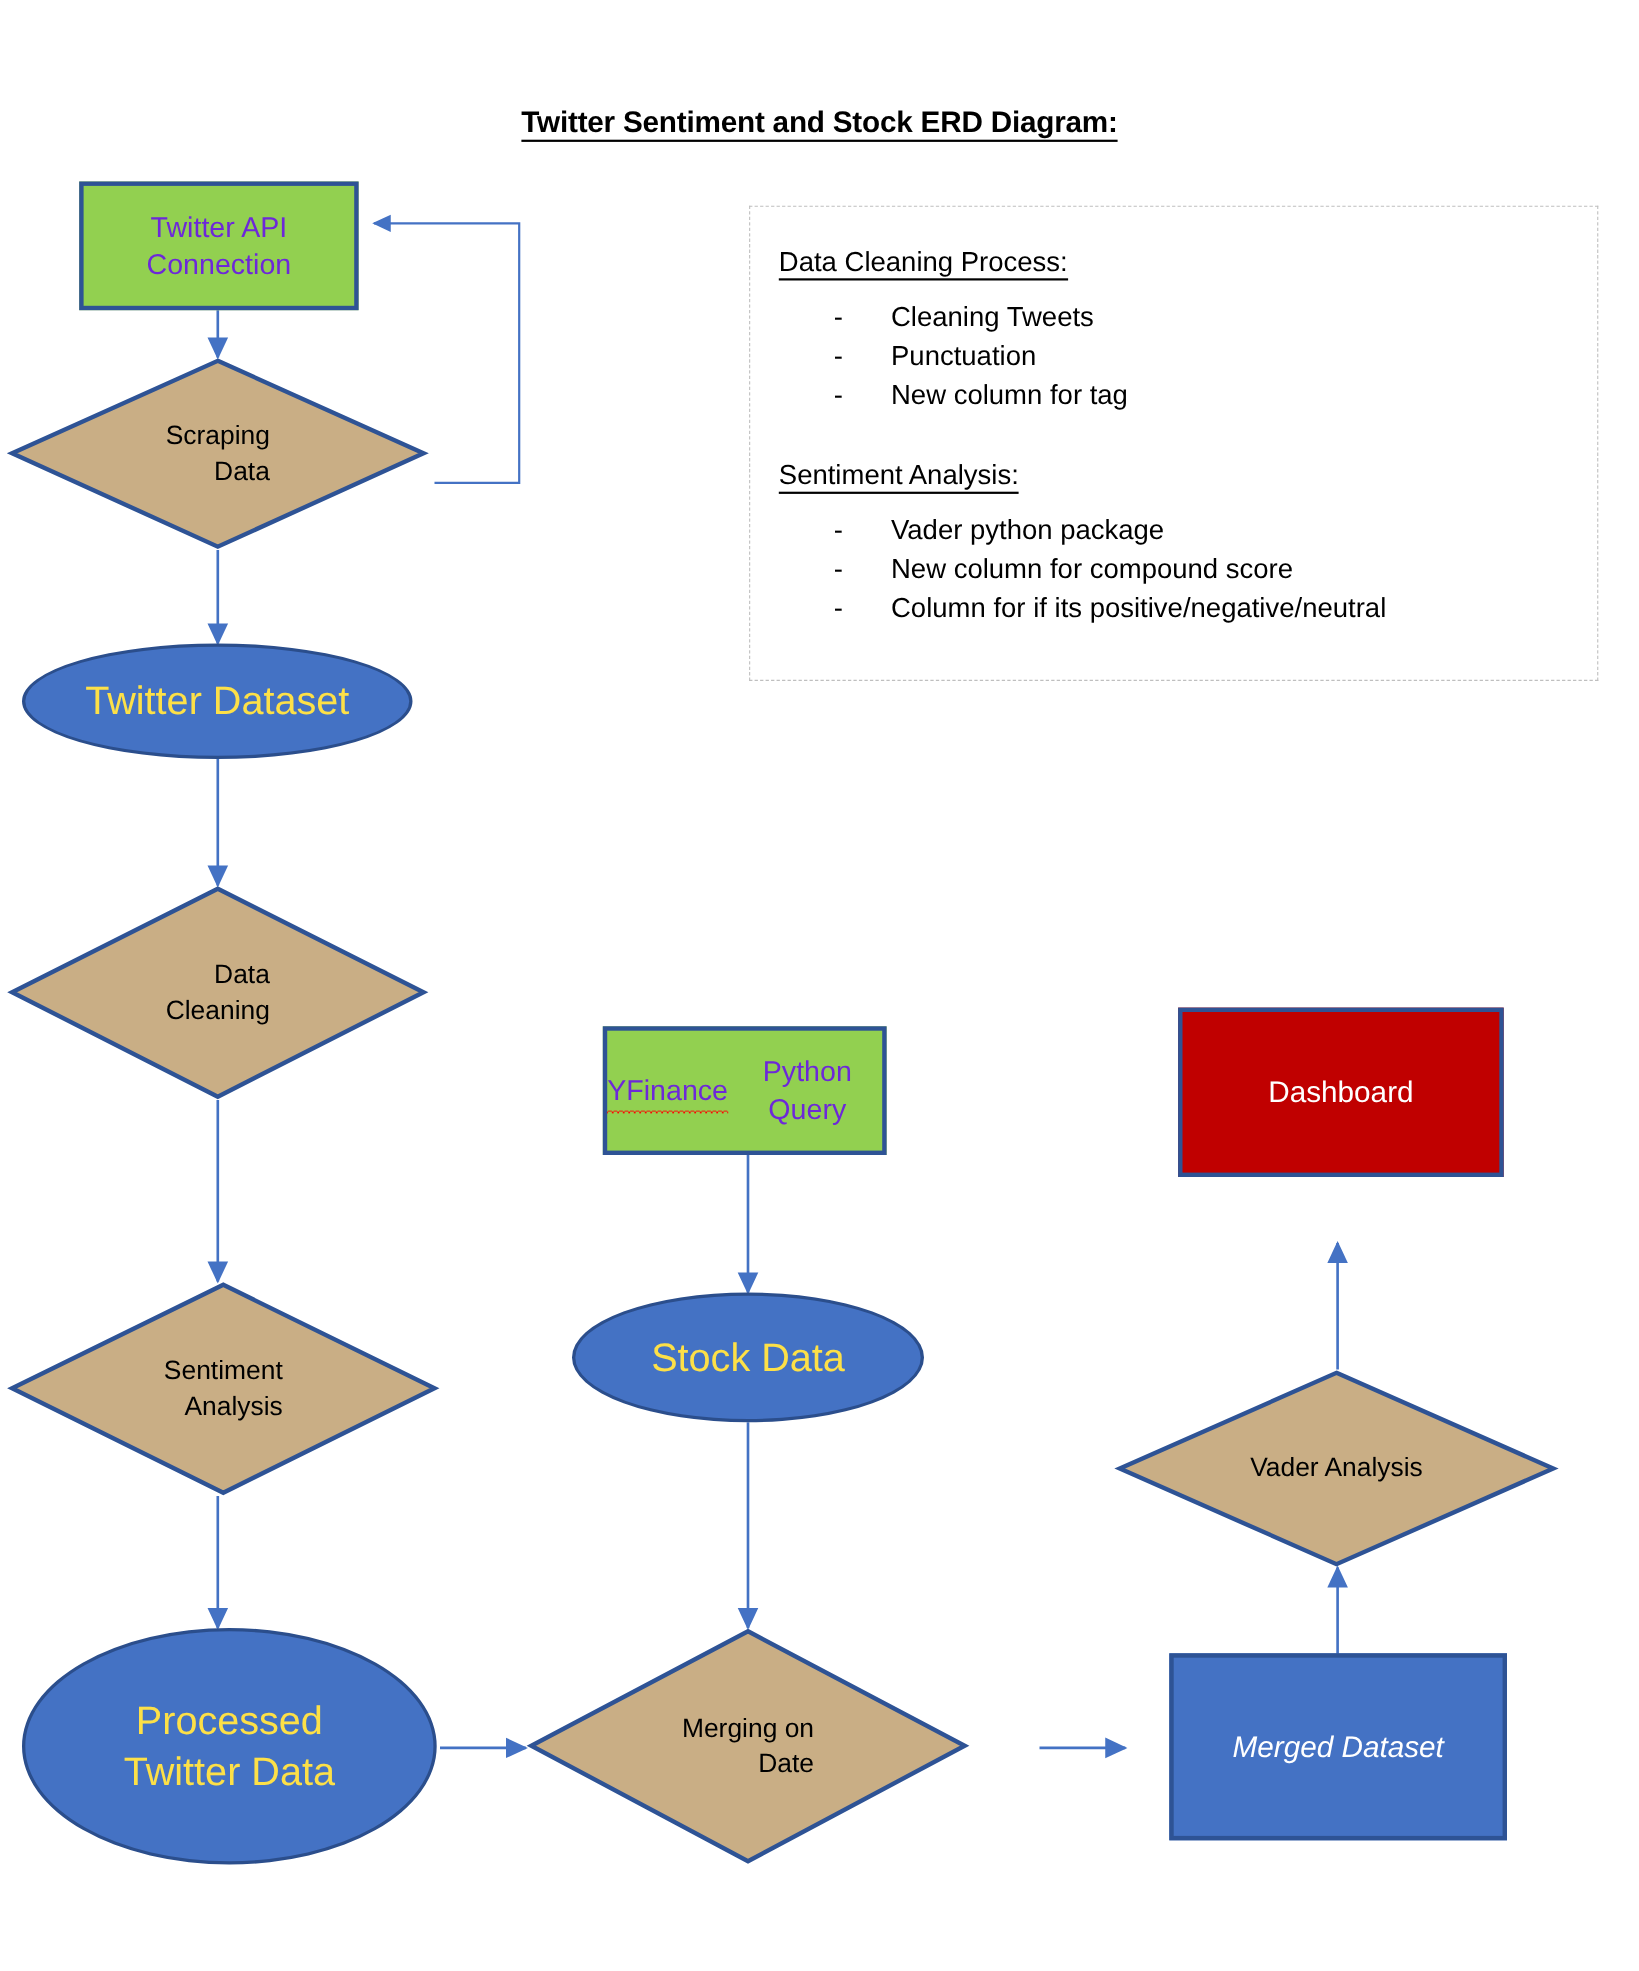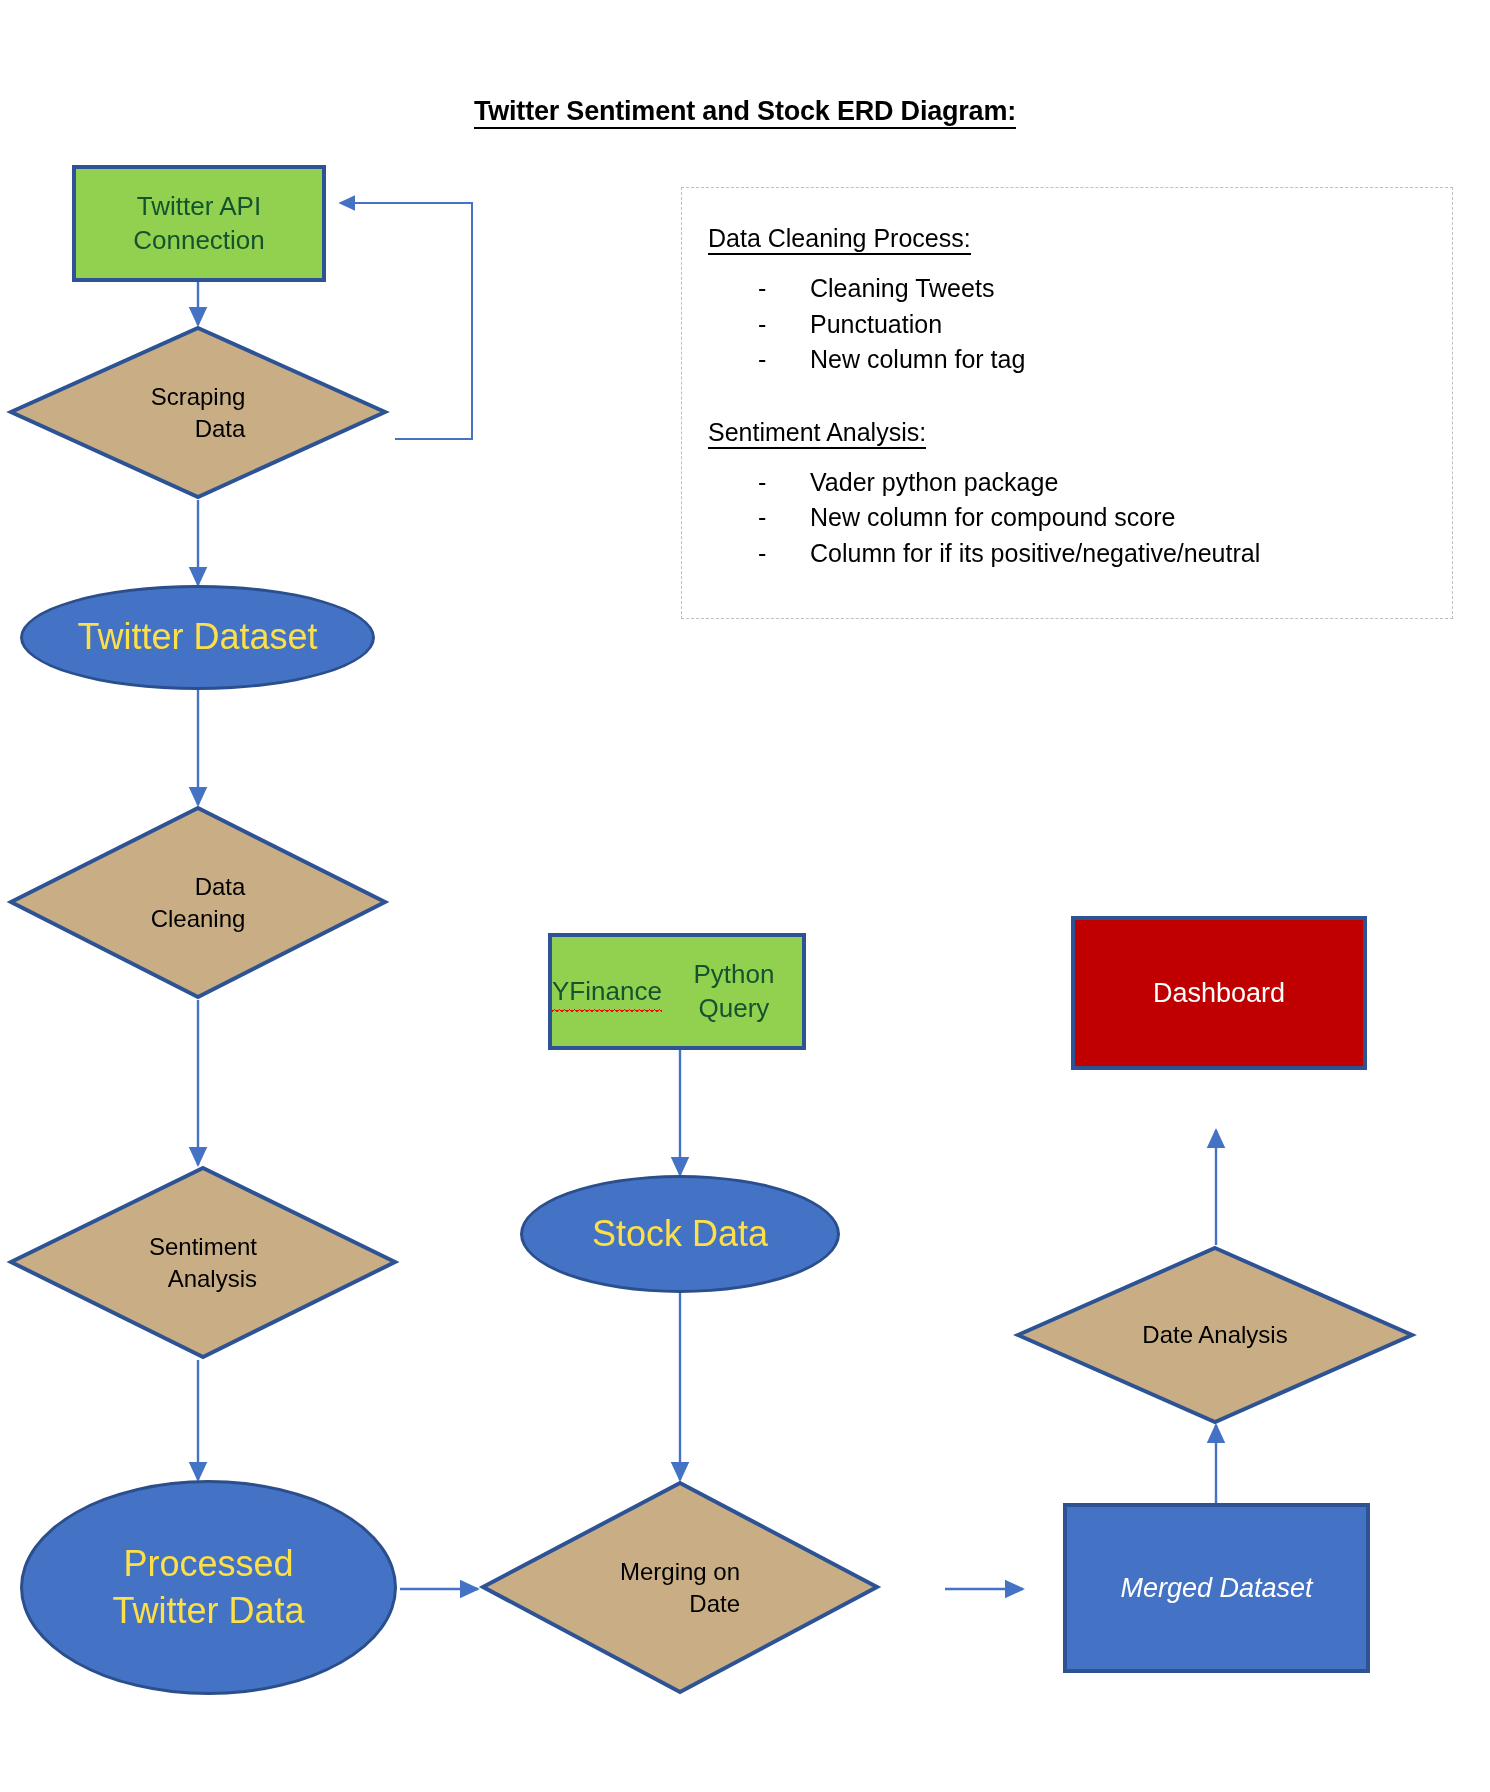--- a/index.html
+++ b/index.html
@@ -49,7 +49,7 @@
   .box-green {
     background: #92D050;
     border: 4px solid #2E5395;
-    color: #14532d;
+    color: #6d28d9;
     font-size: 26px;
   }
   .box-blue {

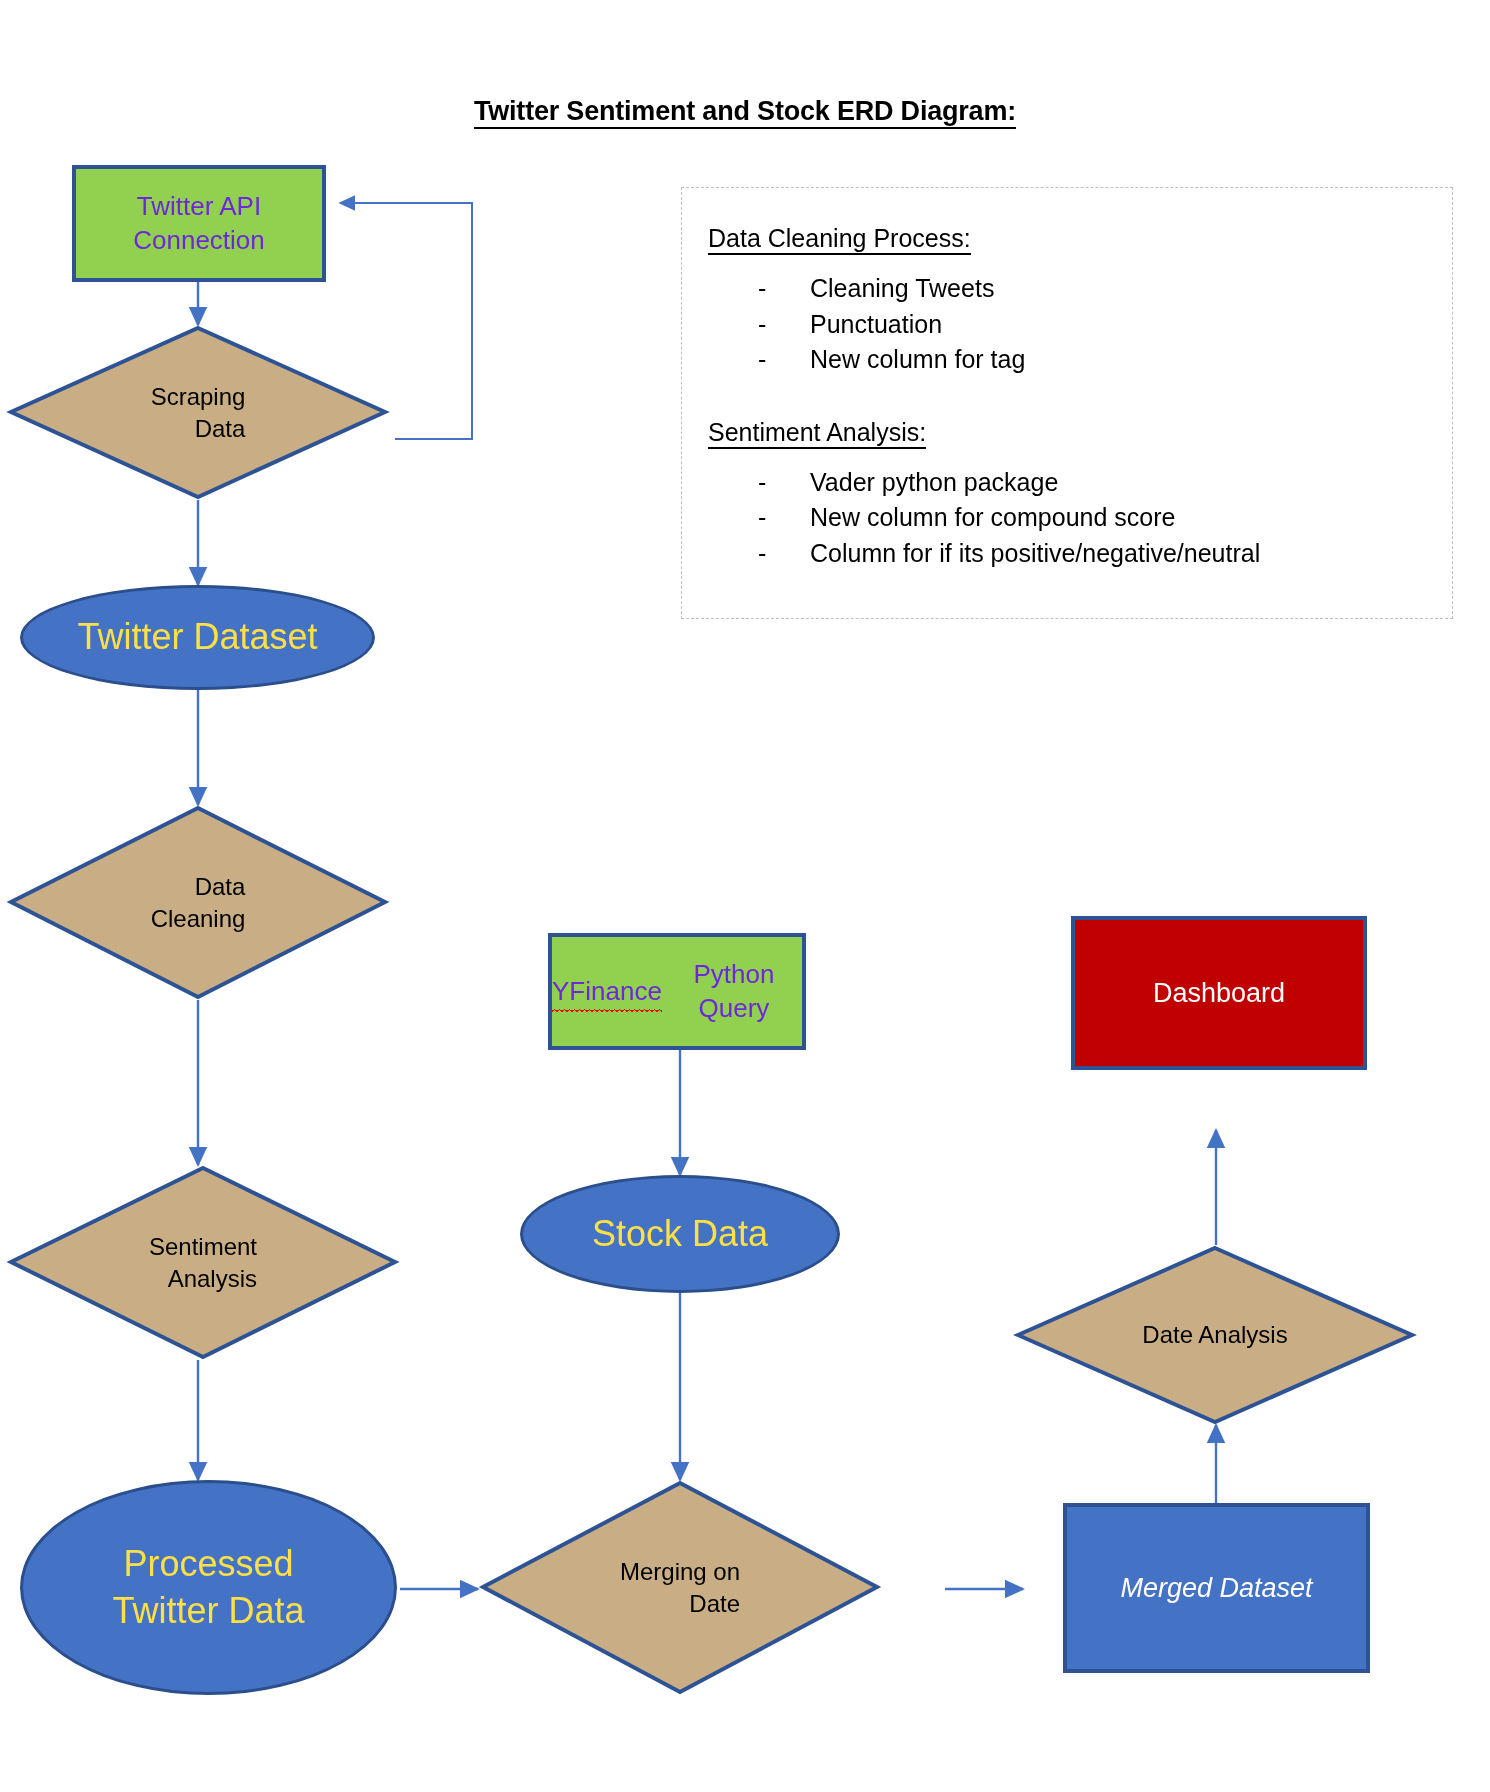--- a/index.html
+++ b/index.html
@@ -266,7 +266,7 @@
     <svg width="400" height="180" viewBox="0 0 400 180" xmlns="http://www.w3.org/2000/svg">
       <polygon points="200,3 397,90 200,177 3,90" fill="#C9AE85" stroke="#2E5395" stroke-width="4"></polygon>
     </svg>
-    <div class="diamond-label">Date Analysis</div>
+    <div class="diamond-label">Vader Analysis</div>
   </div>
 
   <div class="node box-red" style="left:1071px; top:916px; width:296px; height:154px;">

